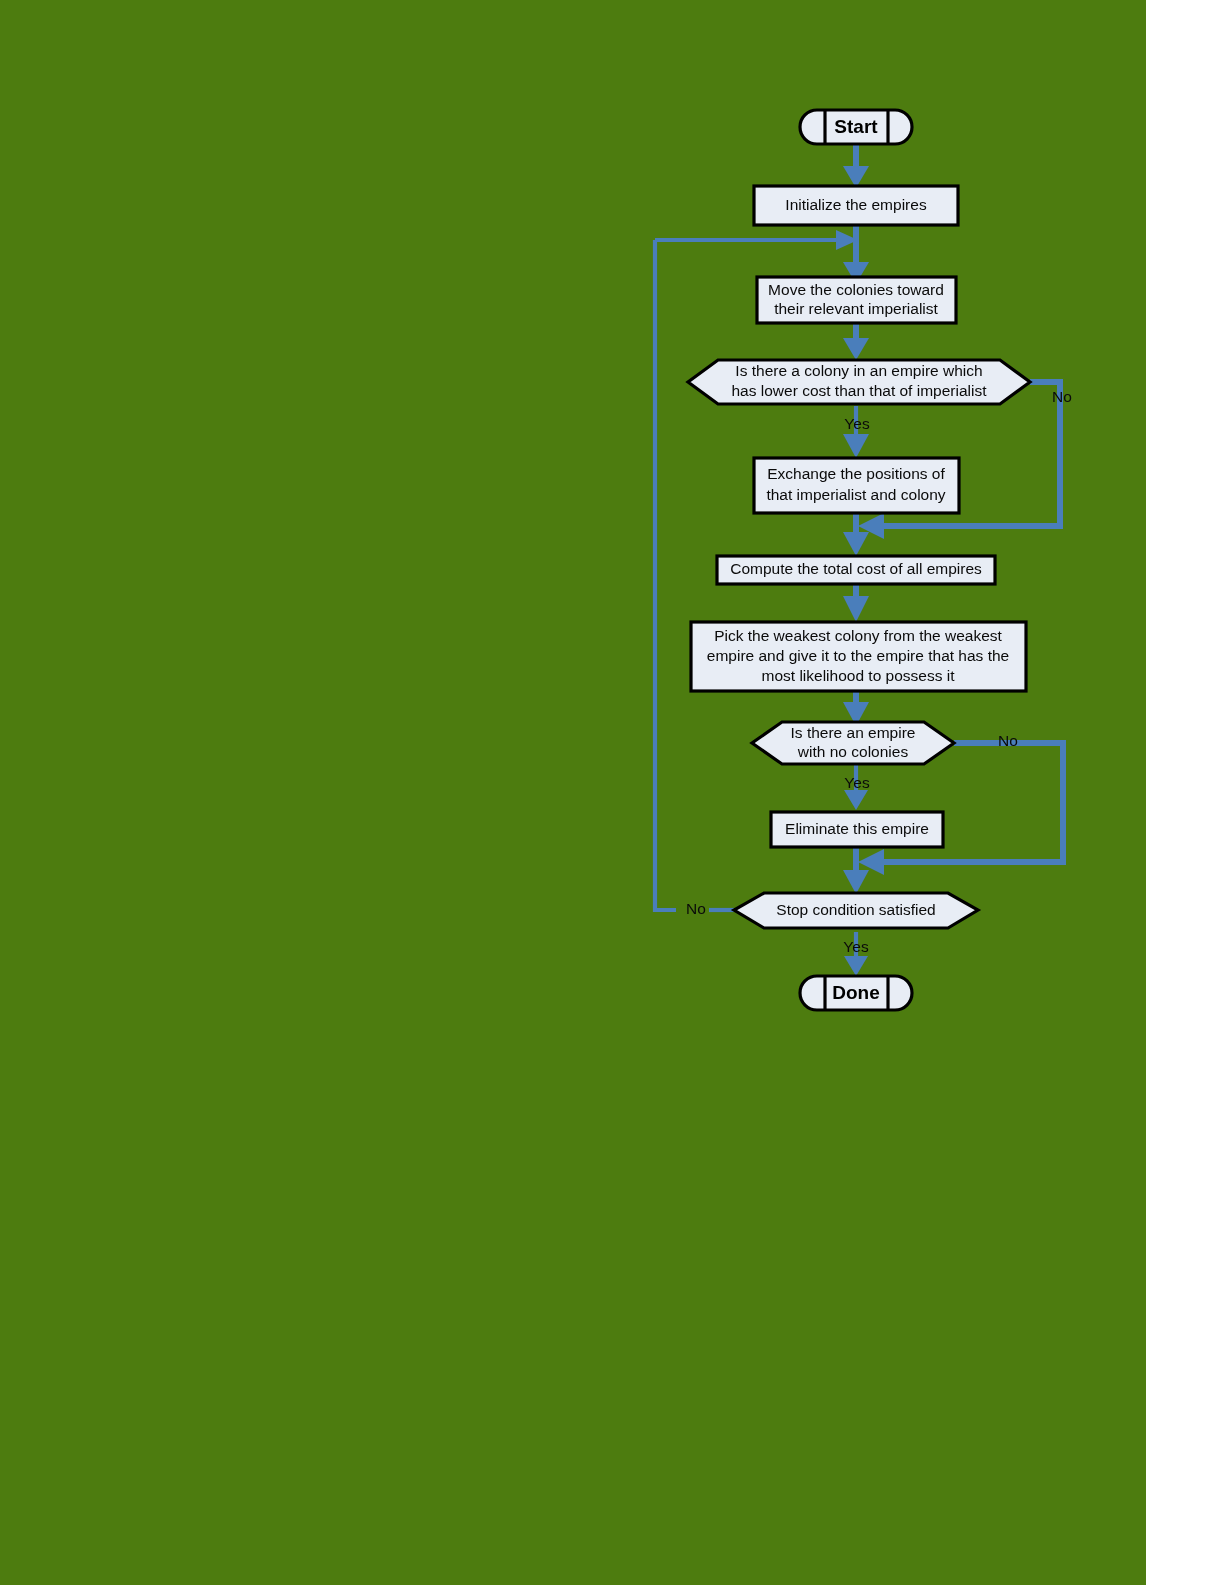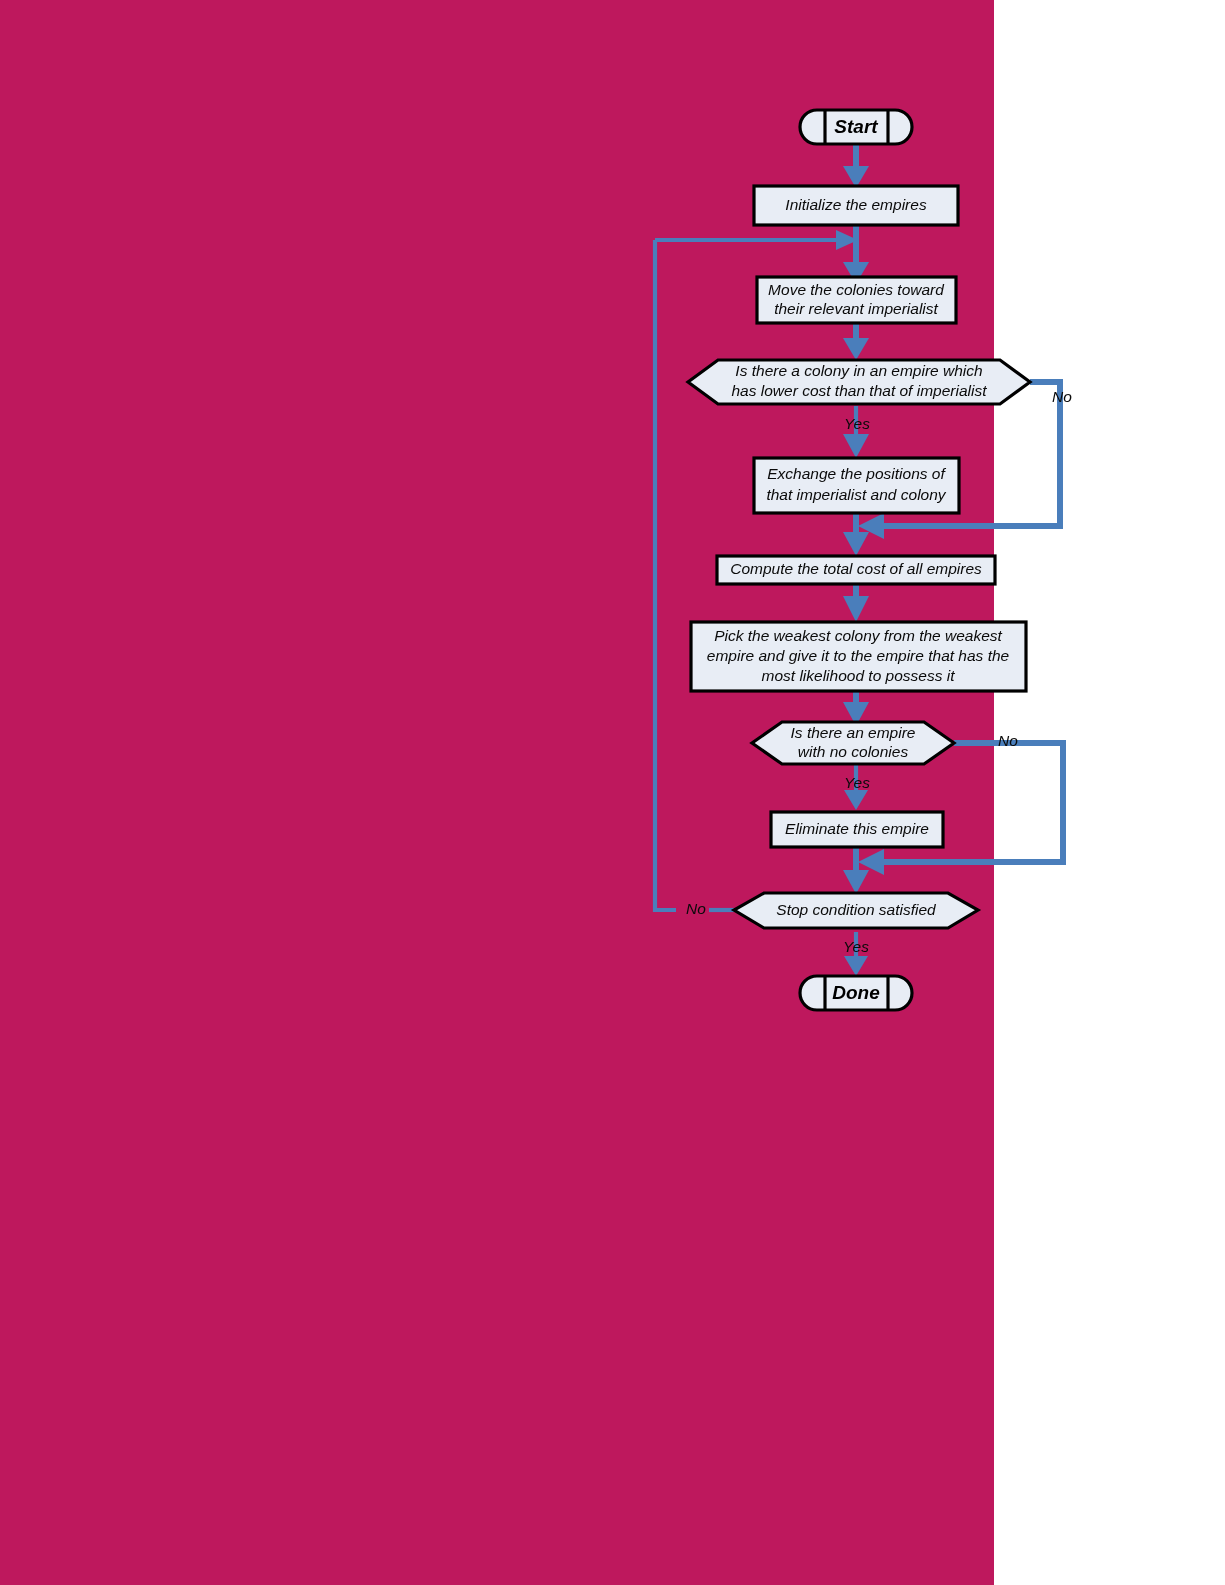--- a/index.html
+++ b/index.html
@@ -15,10 +15,9 @@
   }
   #canvas {
     position: relative;
-    width: 994px;
+    width: 1146px;
     height: 1585px;
-    background: #be185d;
-    font-style: italic;
+    background: #4d7c0f;
   }
   #flow-svg {
     position: absolute;

